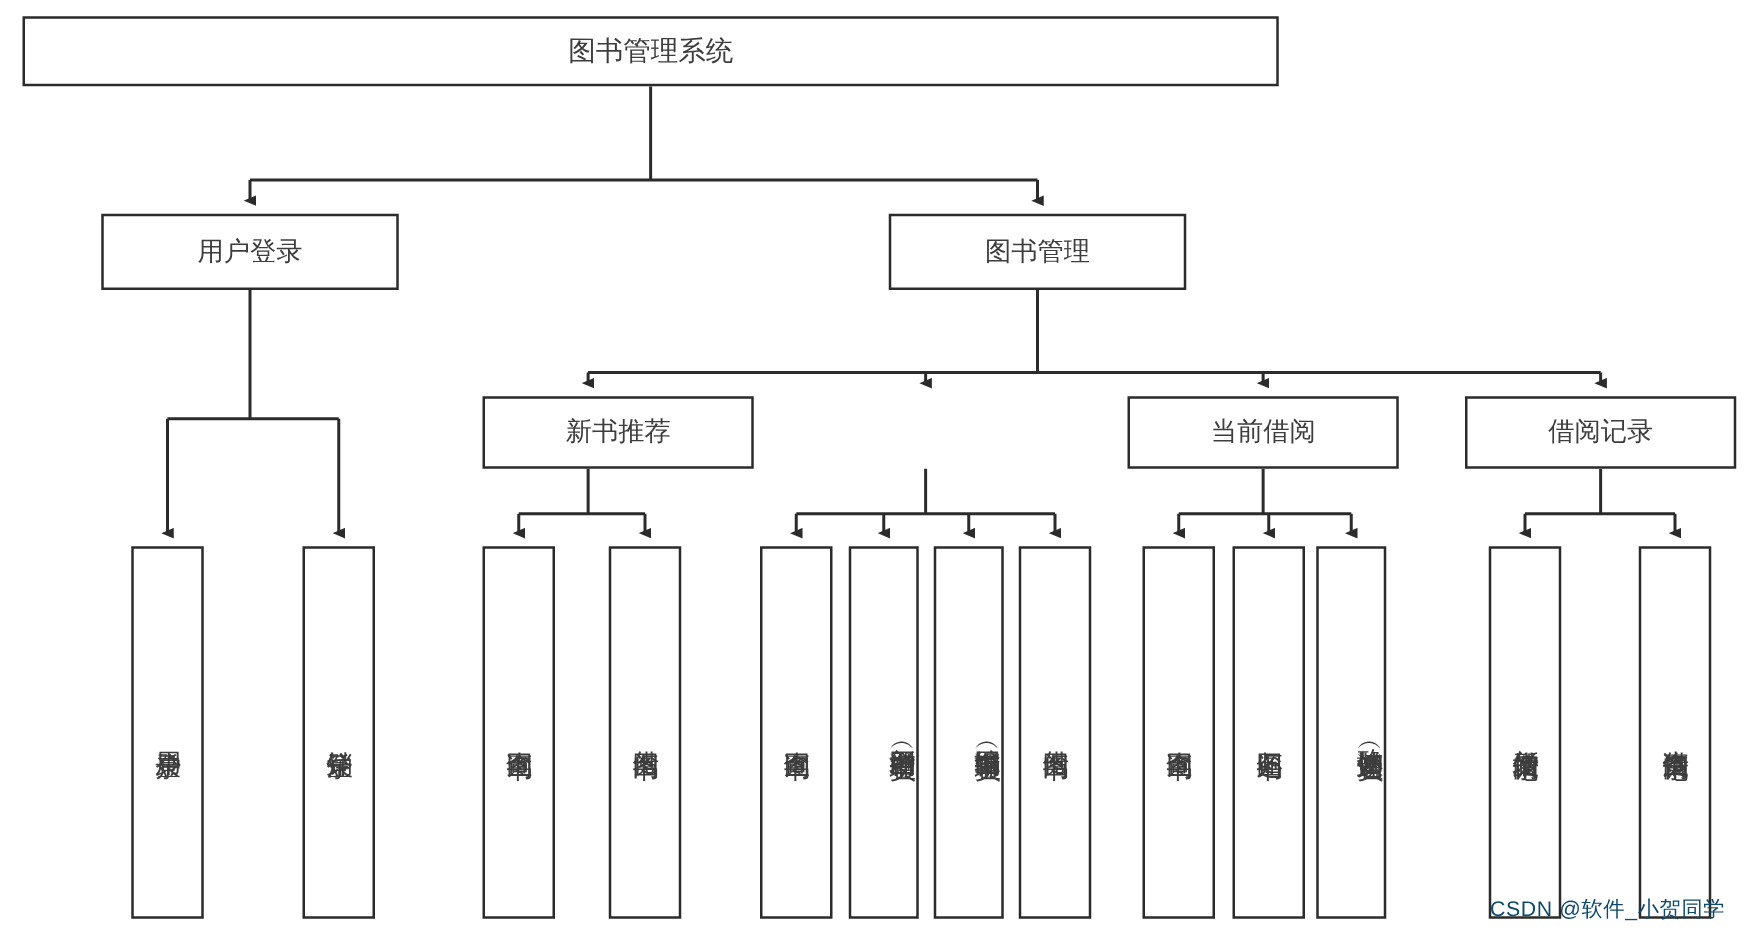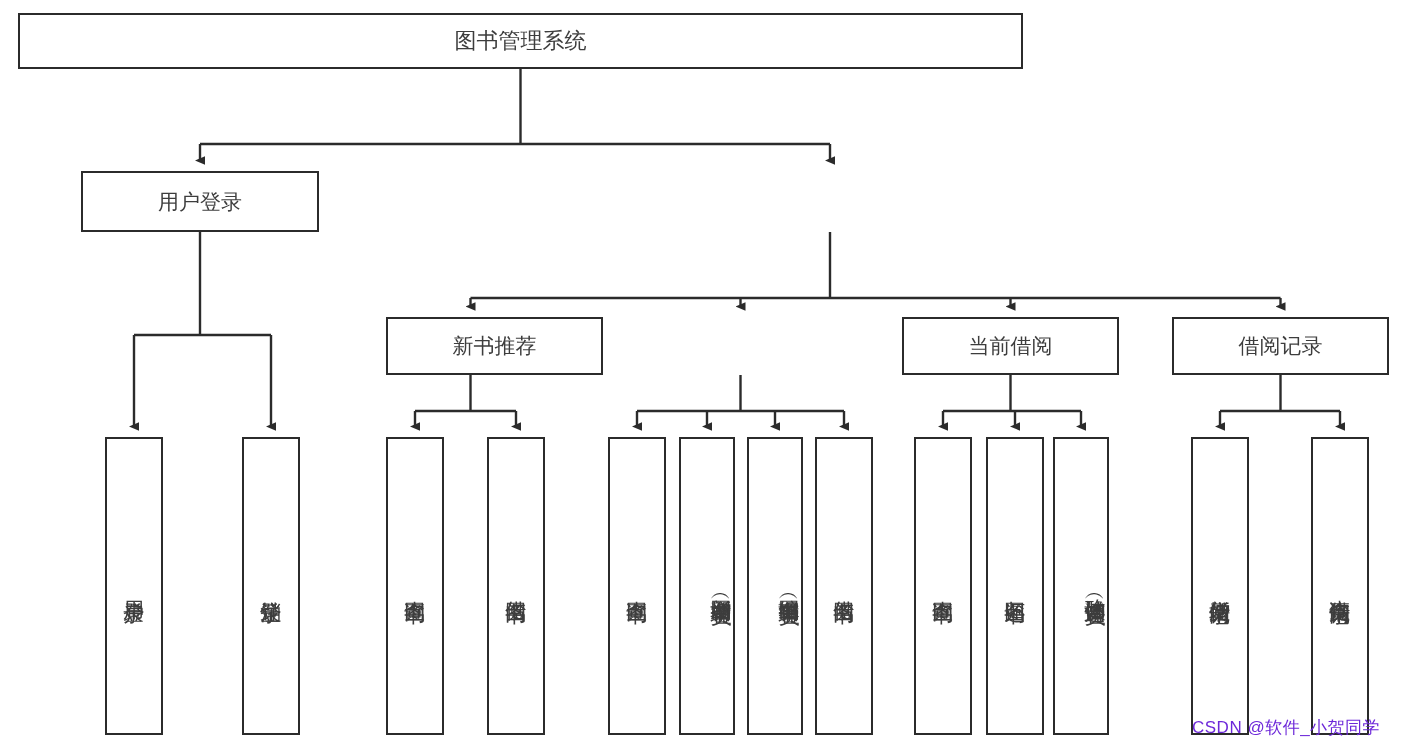--- a/index.html
+++ b/index.html
@@ -126,6 +126,9 @@
   <div class="node h" style="left: 81px; top: 171px; width: 238px; height: 61px;">
     <span class="node-label">用户登录</span>
   </div>
+  <div class="node h" style="left: 711px; top: 171px; width: 238px; height: 61px;">
+    <span class="node-label">图书管理</span>
+  </div>
 
   <div class="node h" style="left: 362px; top: 317px; width: 217px; height: 58px; margin-left: 24px;">
     <span class="node-label">新书推荐</span>

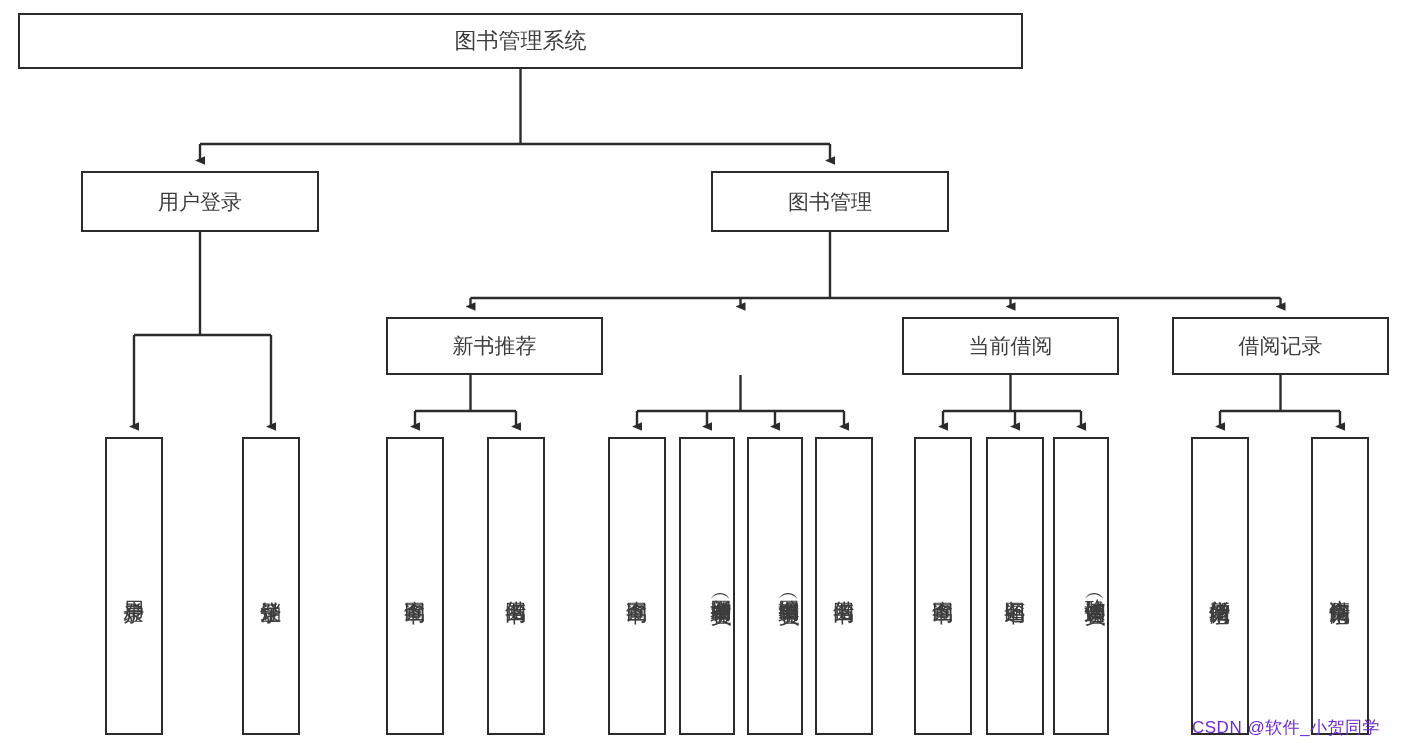--- a/index.html
+++ b/index.html
@@ -64,7 +64,7 @@
     left: 1192px;
     top: 716px;
     font-size: 17px;
-    color: #6d28d9;
+    color: #0c4a6e;
     letter-spacing: 0.5px;
     z-index: 3;
     white-space: nowrap;

